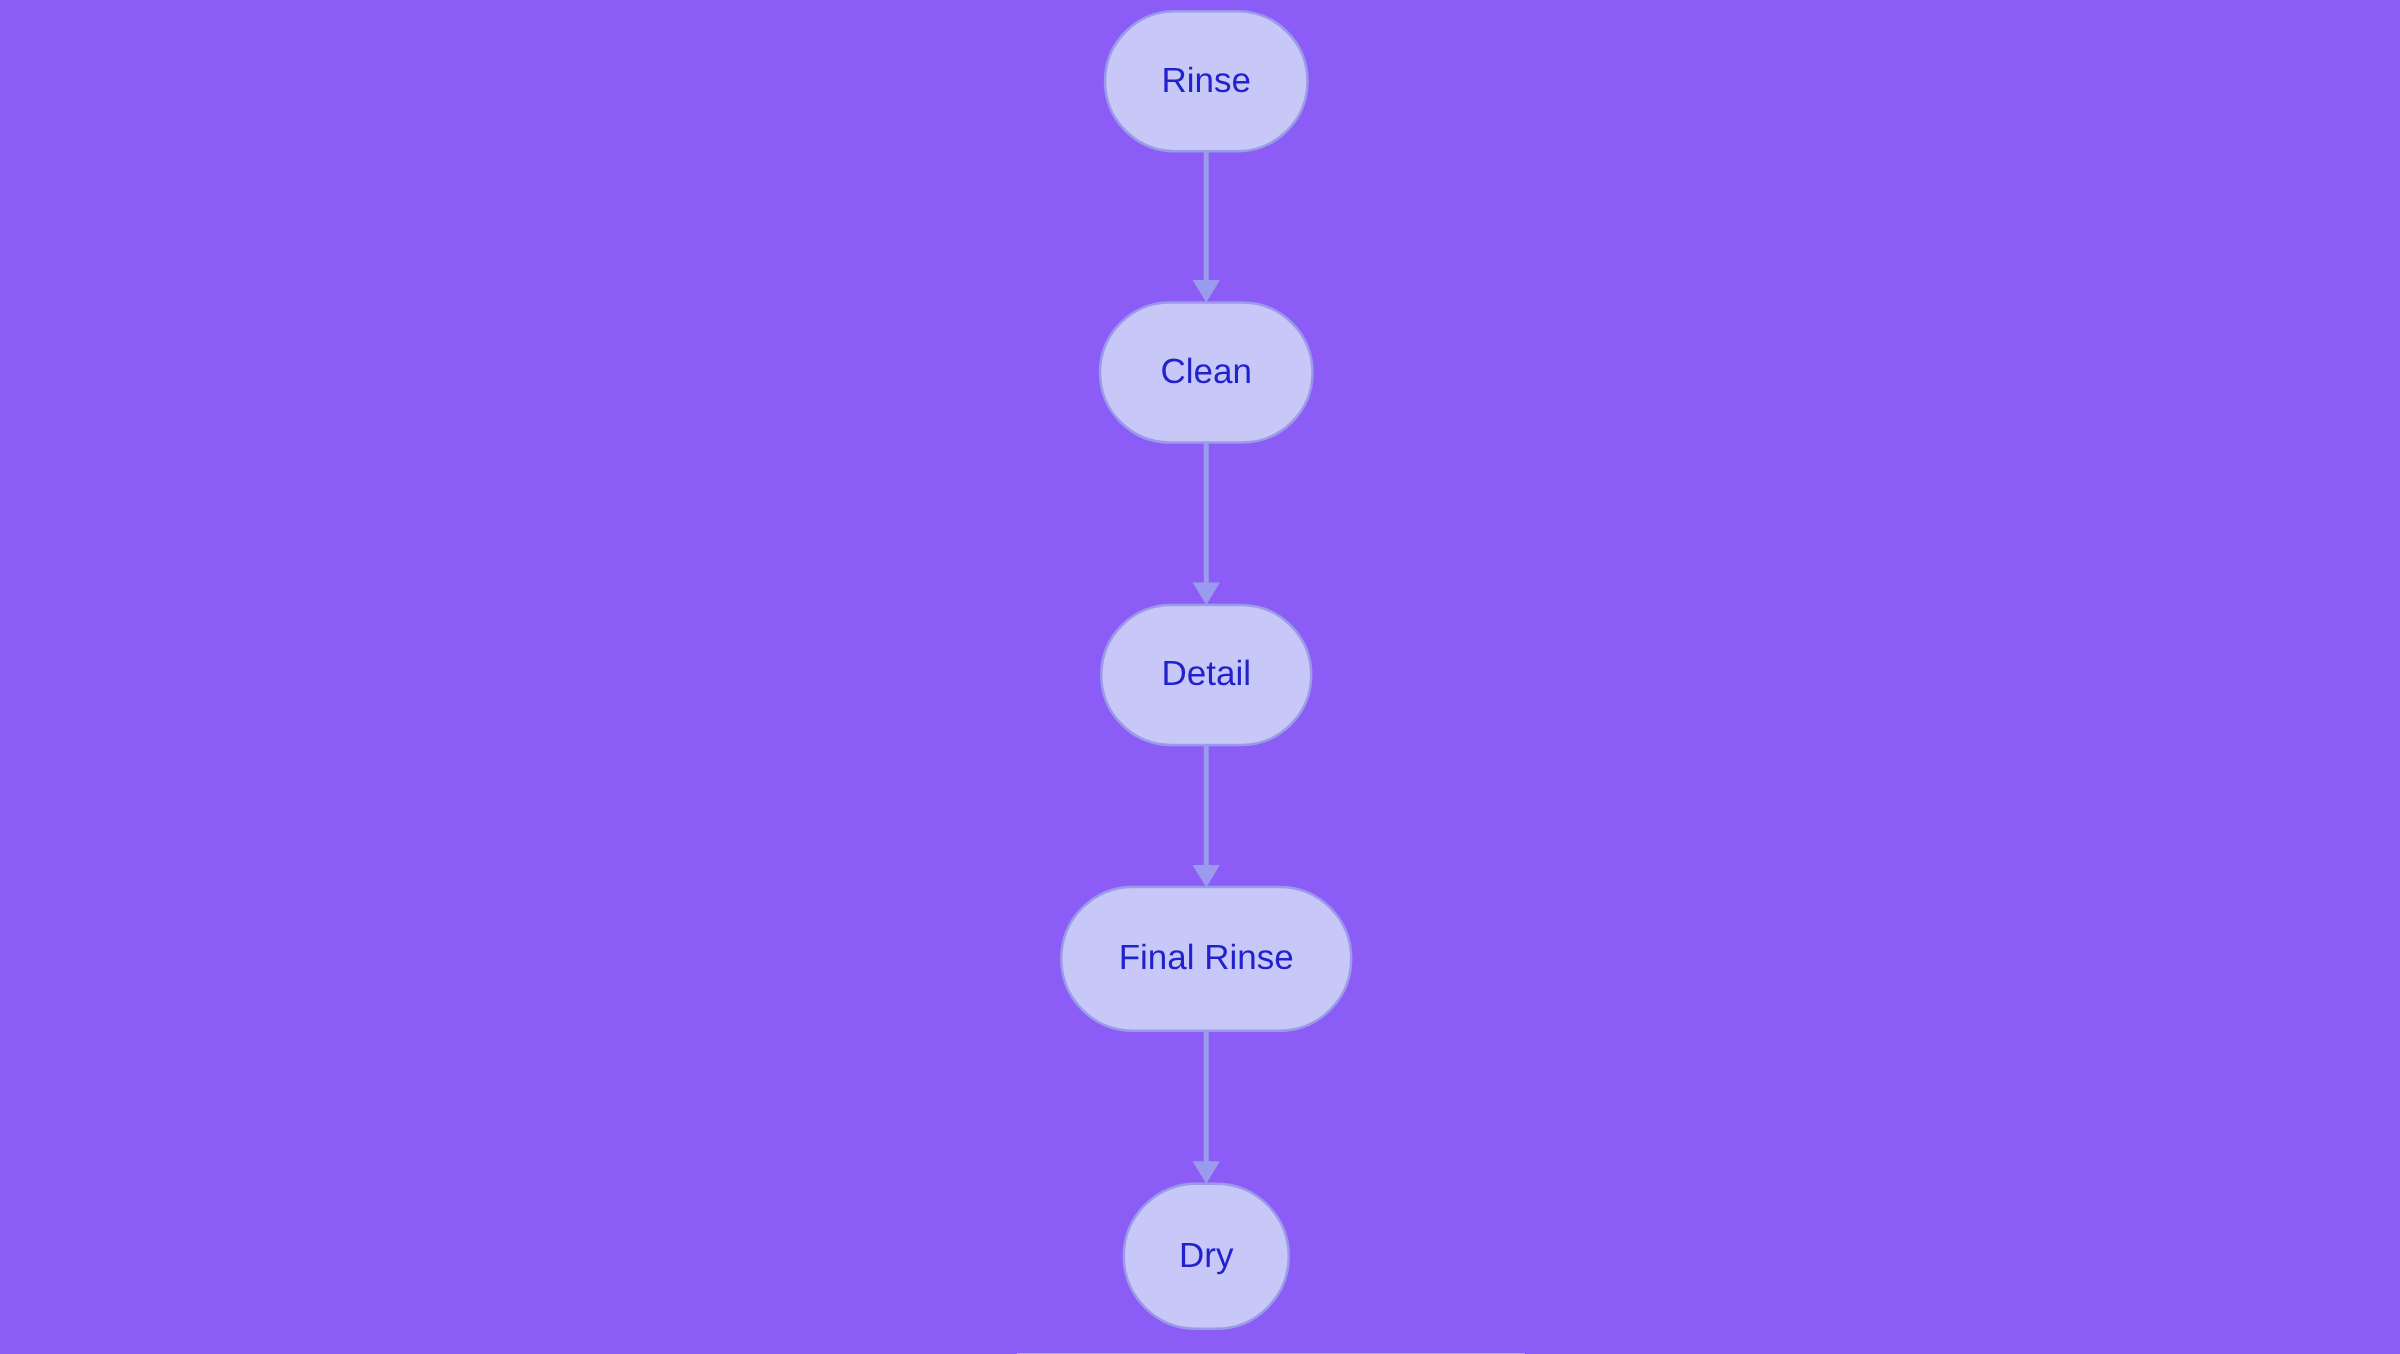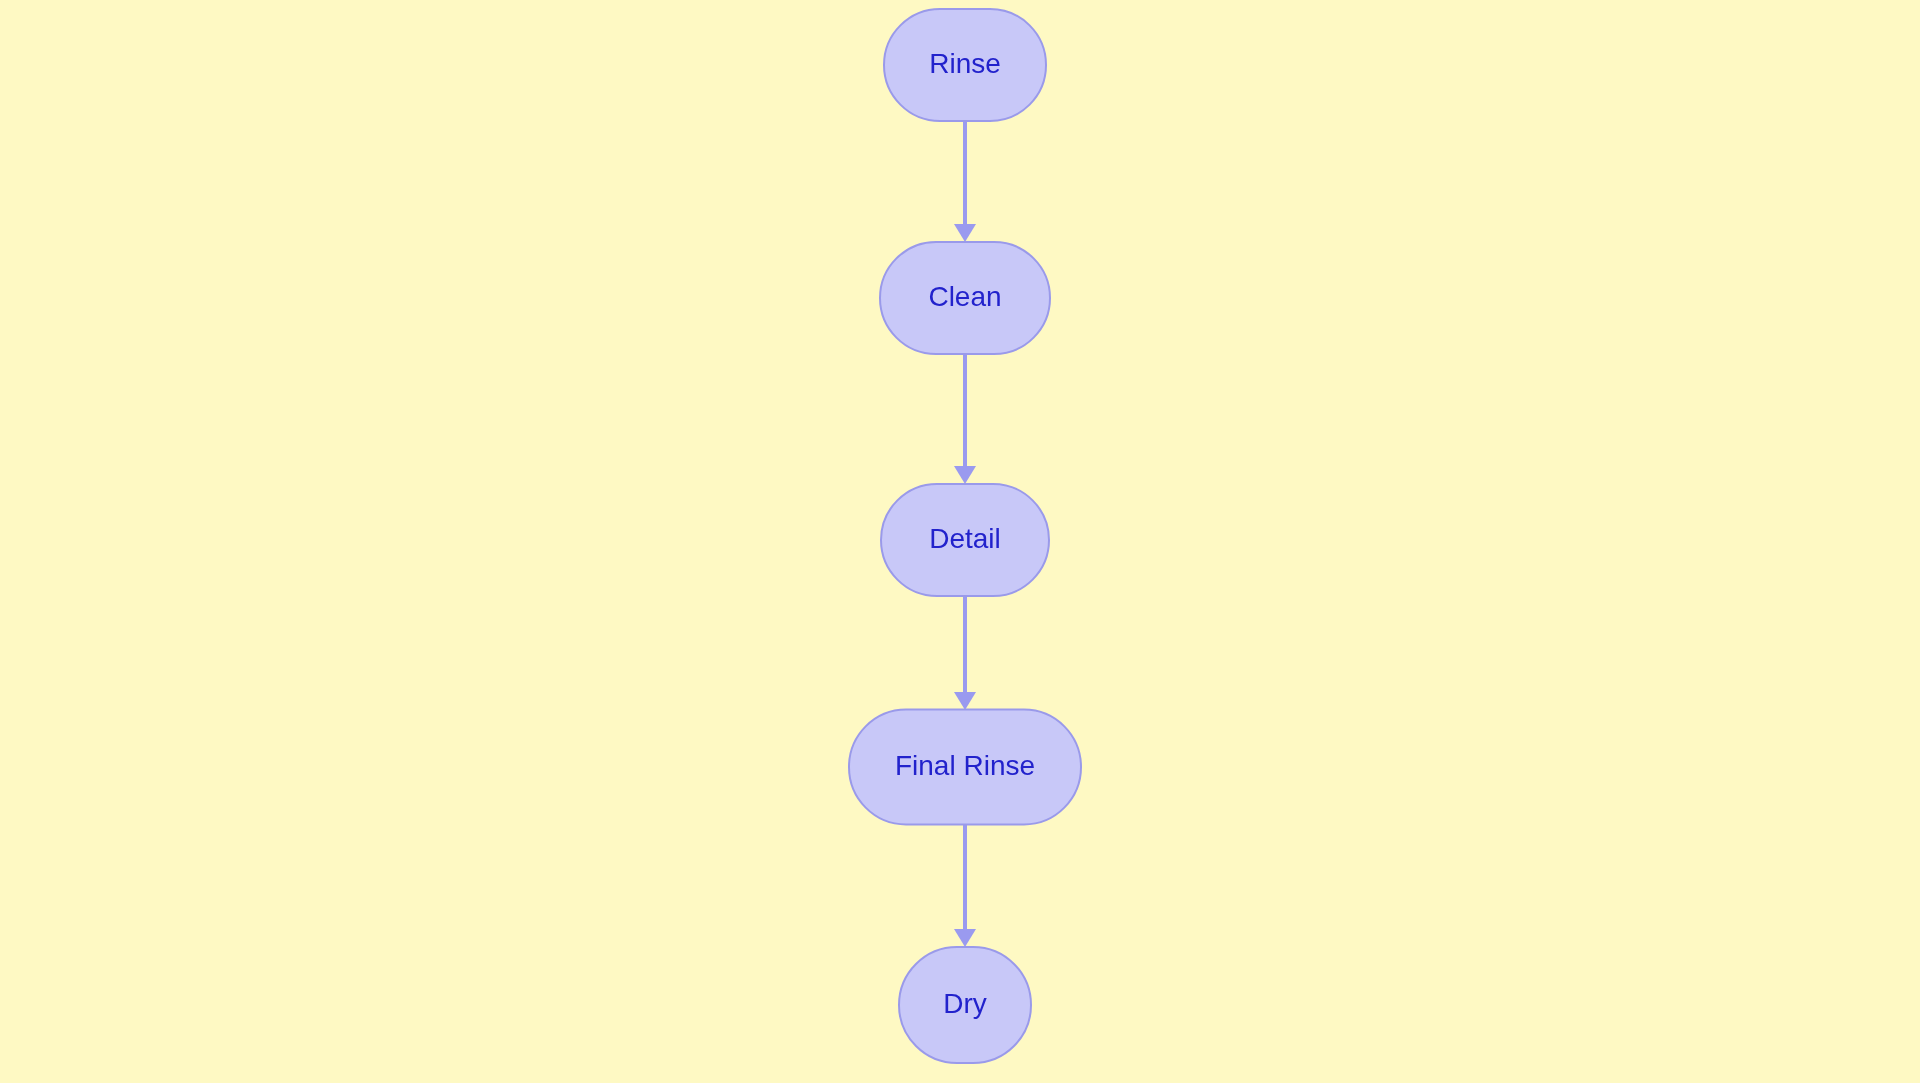--- a/index.html
+++ b/index.html
@@ -17,7 +17,7 @@
     position: relative;
     width: 1920px;
     height: 1083px;
-    background: #fef9c3;
+    background: #8b5cf6;
   }
   #flow-svg {
     position: absolute;

